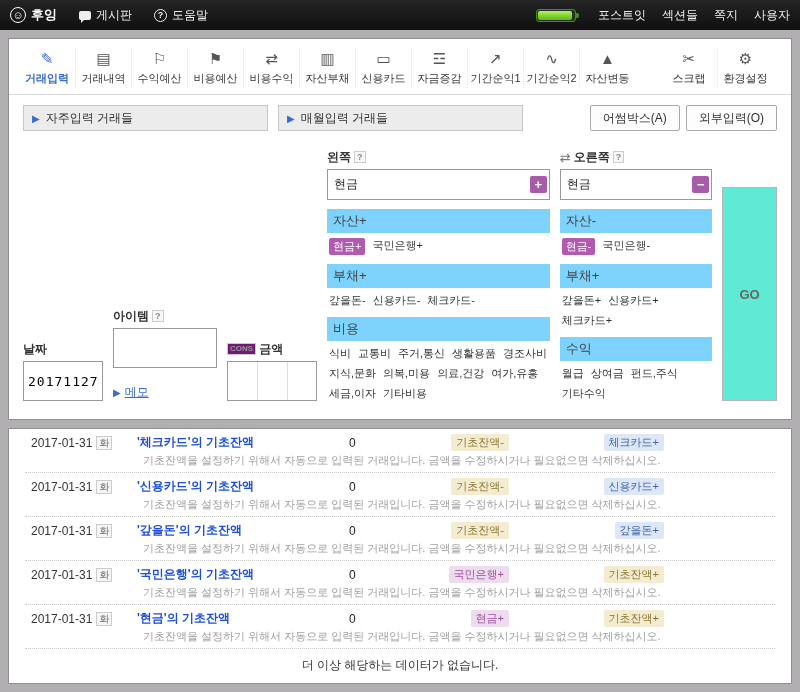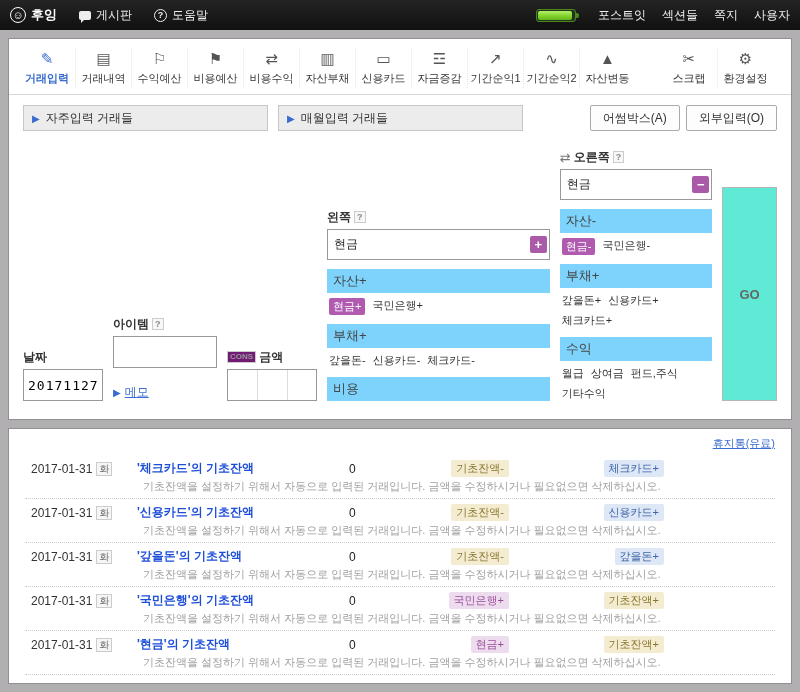--- a/index.html
+++ b/index.html
@@ -239,6 +239,19 @@
       </div>
       <div class="acc-section">
         <div class="acc-header">비용</div>
+        <div class="acc-items">
+          <span class="acc-item">식비</span>
+          <span class="acc-item">교통비</span>
+          <span class="acc-item">주거,통신</span>
+          <span class="acc-item">생활용품</span>
+          <span class="acc-item">경조사비</span>
+          <span class="acc-item">지식,문화</span>
+          <span class="acc-item">의복,미용</span>
+          <span class="acc-item">의료,건강</span>
+          <span class="acc-item">여가,유흥</span>
+          <span class="acc-item">세금,이자</span>
+          <span class="acc-item">기타비용</span>
+        </div>
       </div>
     </div>
 

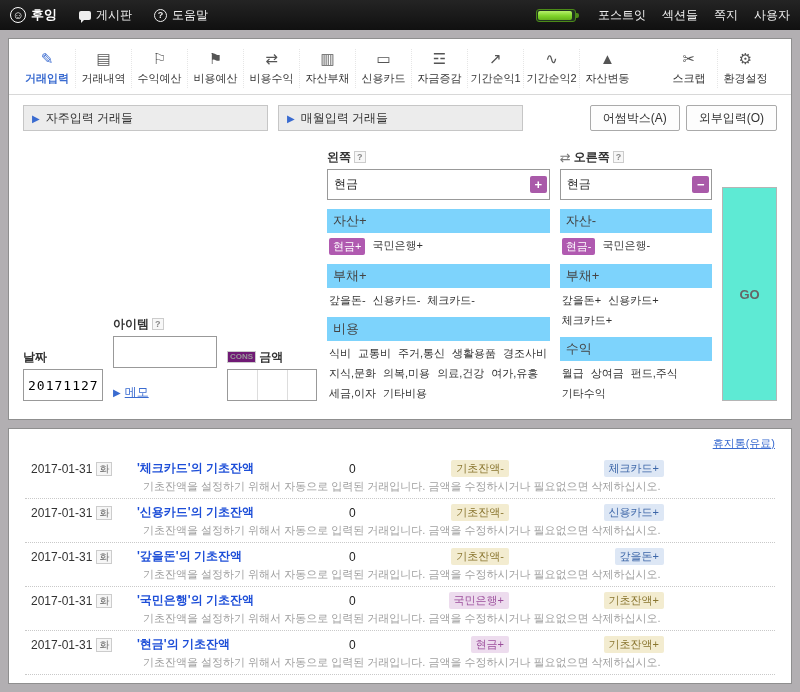--- a/index.html
+++ b/index.html
@@ -47,7 +47,7 @@
   .flabel{font-size:12px;font-weight:bold;color:#333;margin-bottom:4px;display:flex;align-items:center;gap:3px;height:16px}
   .help-sup{font-size:9px;color:#888;border:1px solid #ccc;padding:0 2px;background:#f7f7f7;cursor:pointer;line-height:10px}
   .cons{font-size:8px;color:#999;border:1px solid #ccc;background:#701a75;padding:1px 2px;line-height:8px}
-  .txt{height:32px;border:1px solid #999;padding:0 4px;font-size:12px;font-family:inherit;background:#fff}
+  .txt{height:40px;border:1px solid #999;padding:0 4px;font-size:12px;font-family:inherit;background:#fff}
   .date-input{width:80px;font-family:"DejaVu Sans Mono",monospace;font-size:13px;letter-spacing:1px}
   .item-input{width:104px}
   .amount-input{width:90px;background-image:linear-gradient(90deg,transparent 29px,#ddd 29px,#ddd 30px,transparent 30px,transparent 59px,#ddd 59px,#ddd 60px,transparent 60px)}

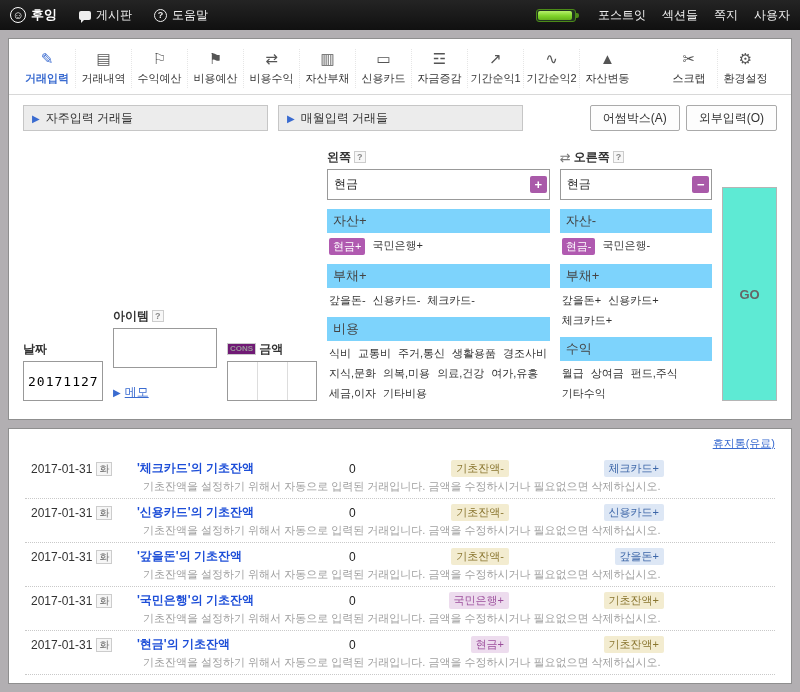--- a/index.html
+++ b/index.html
@@ -296,9 +296,6 @@
 </div>
 
 <div class="panel list-panel">
-  <div class="trash-row">
-    <a class="trash-link">휴지통(유료)</a>
-  </div>
 
   <div class="txn">
     <div class="txn-main">

